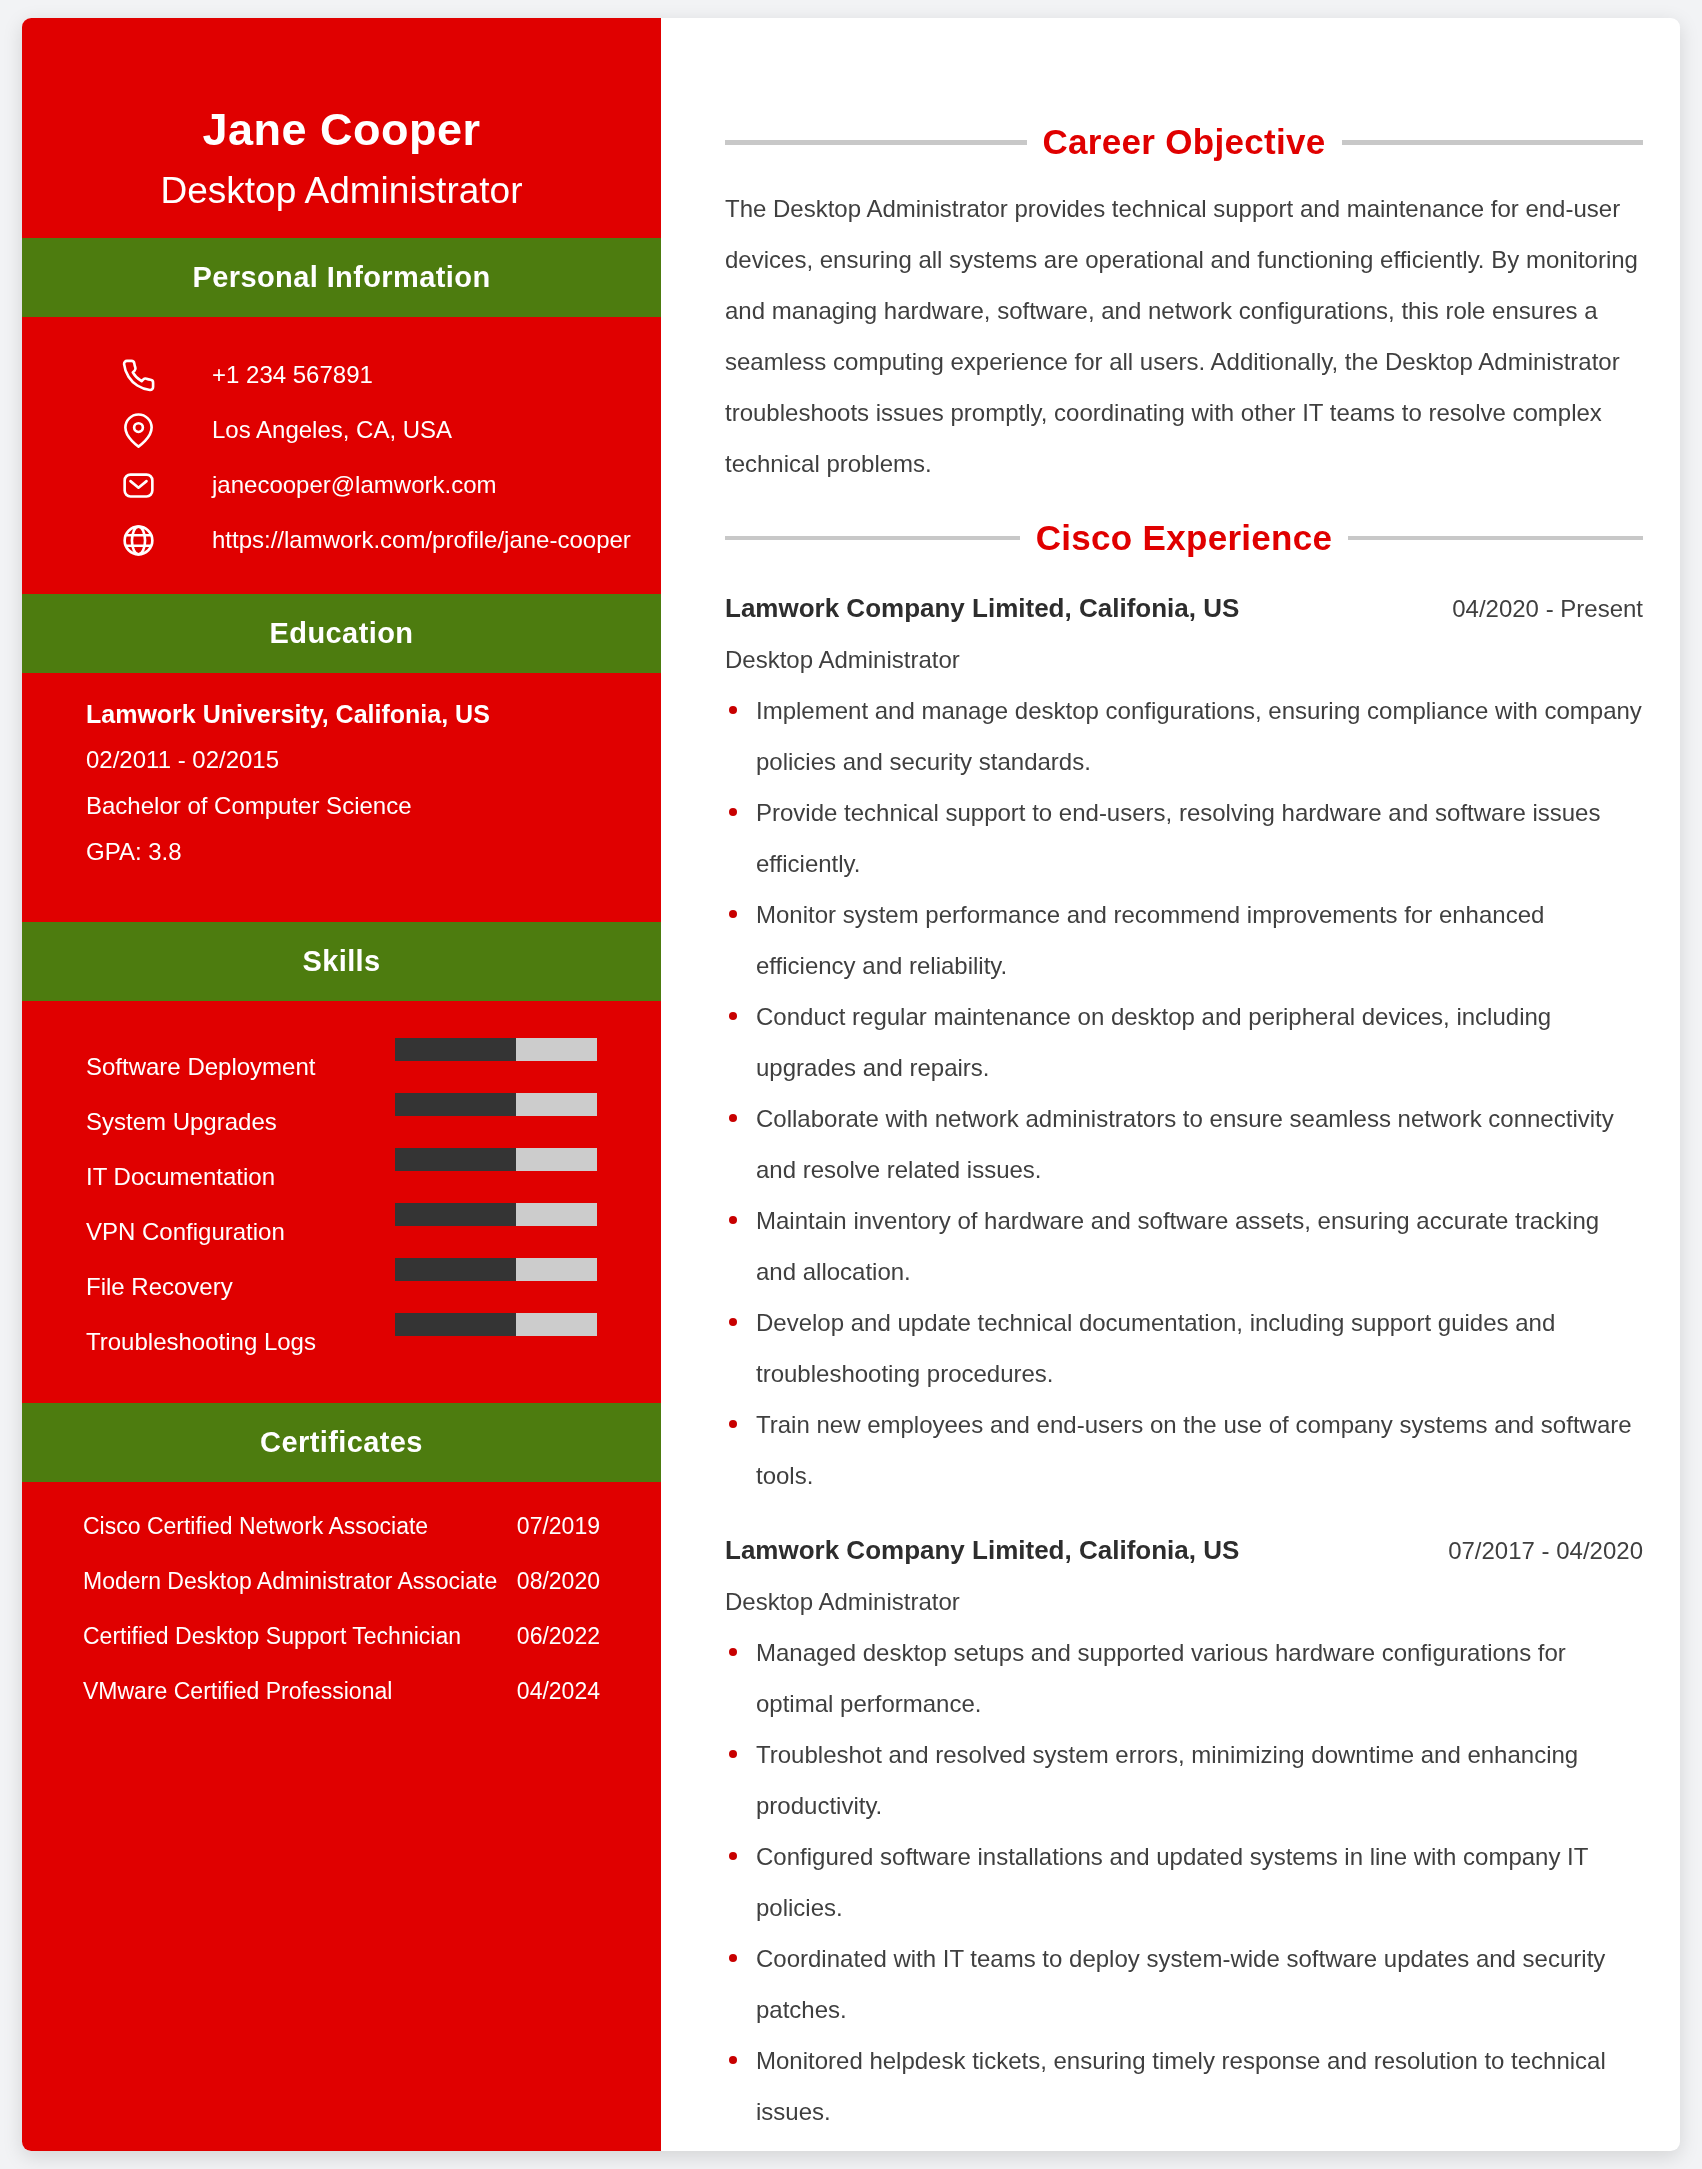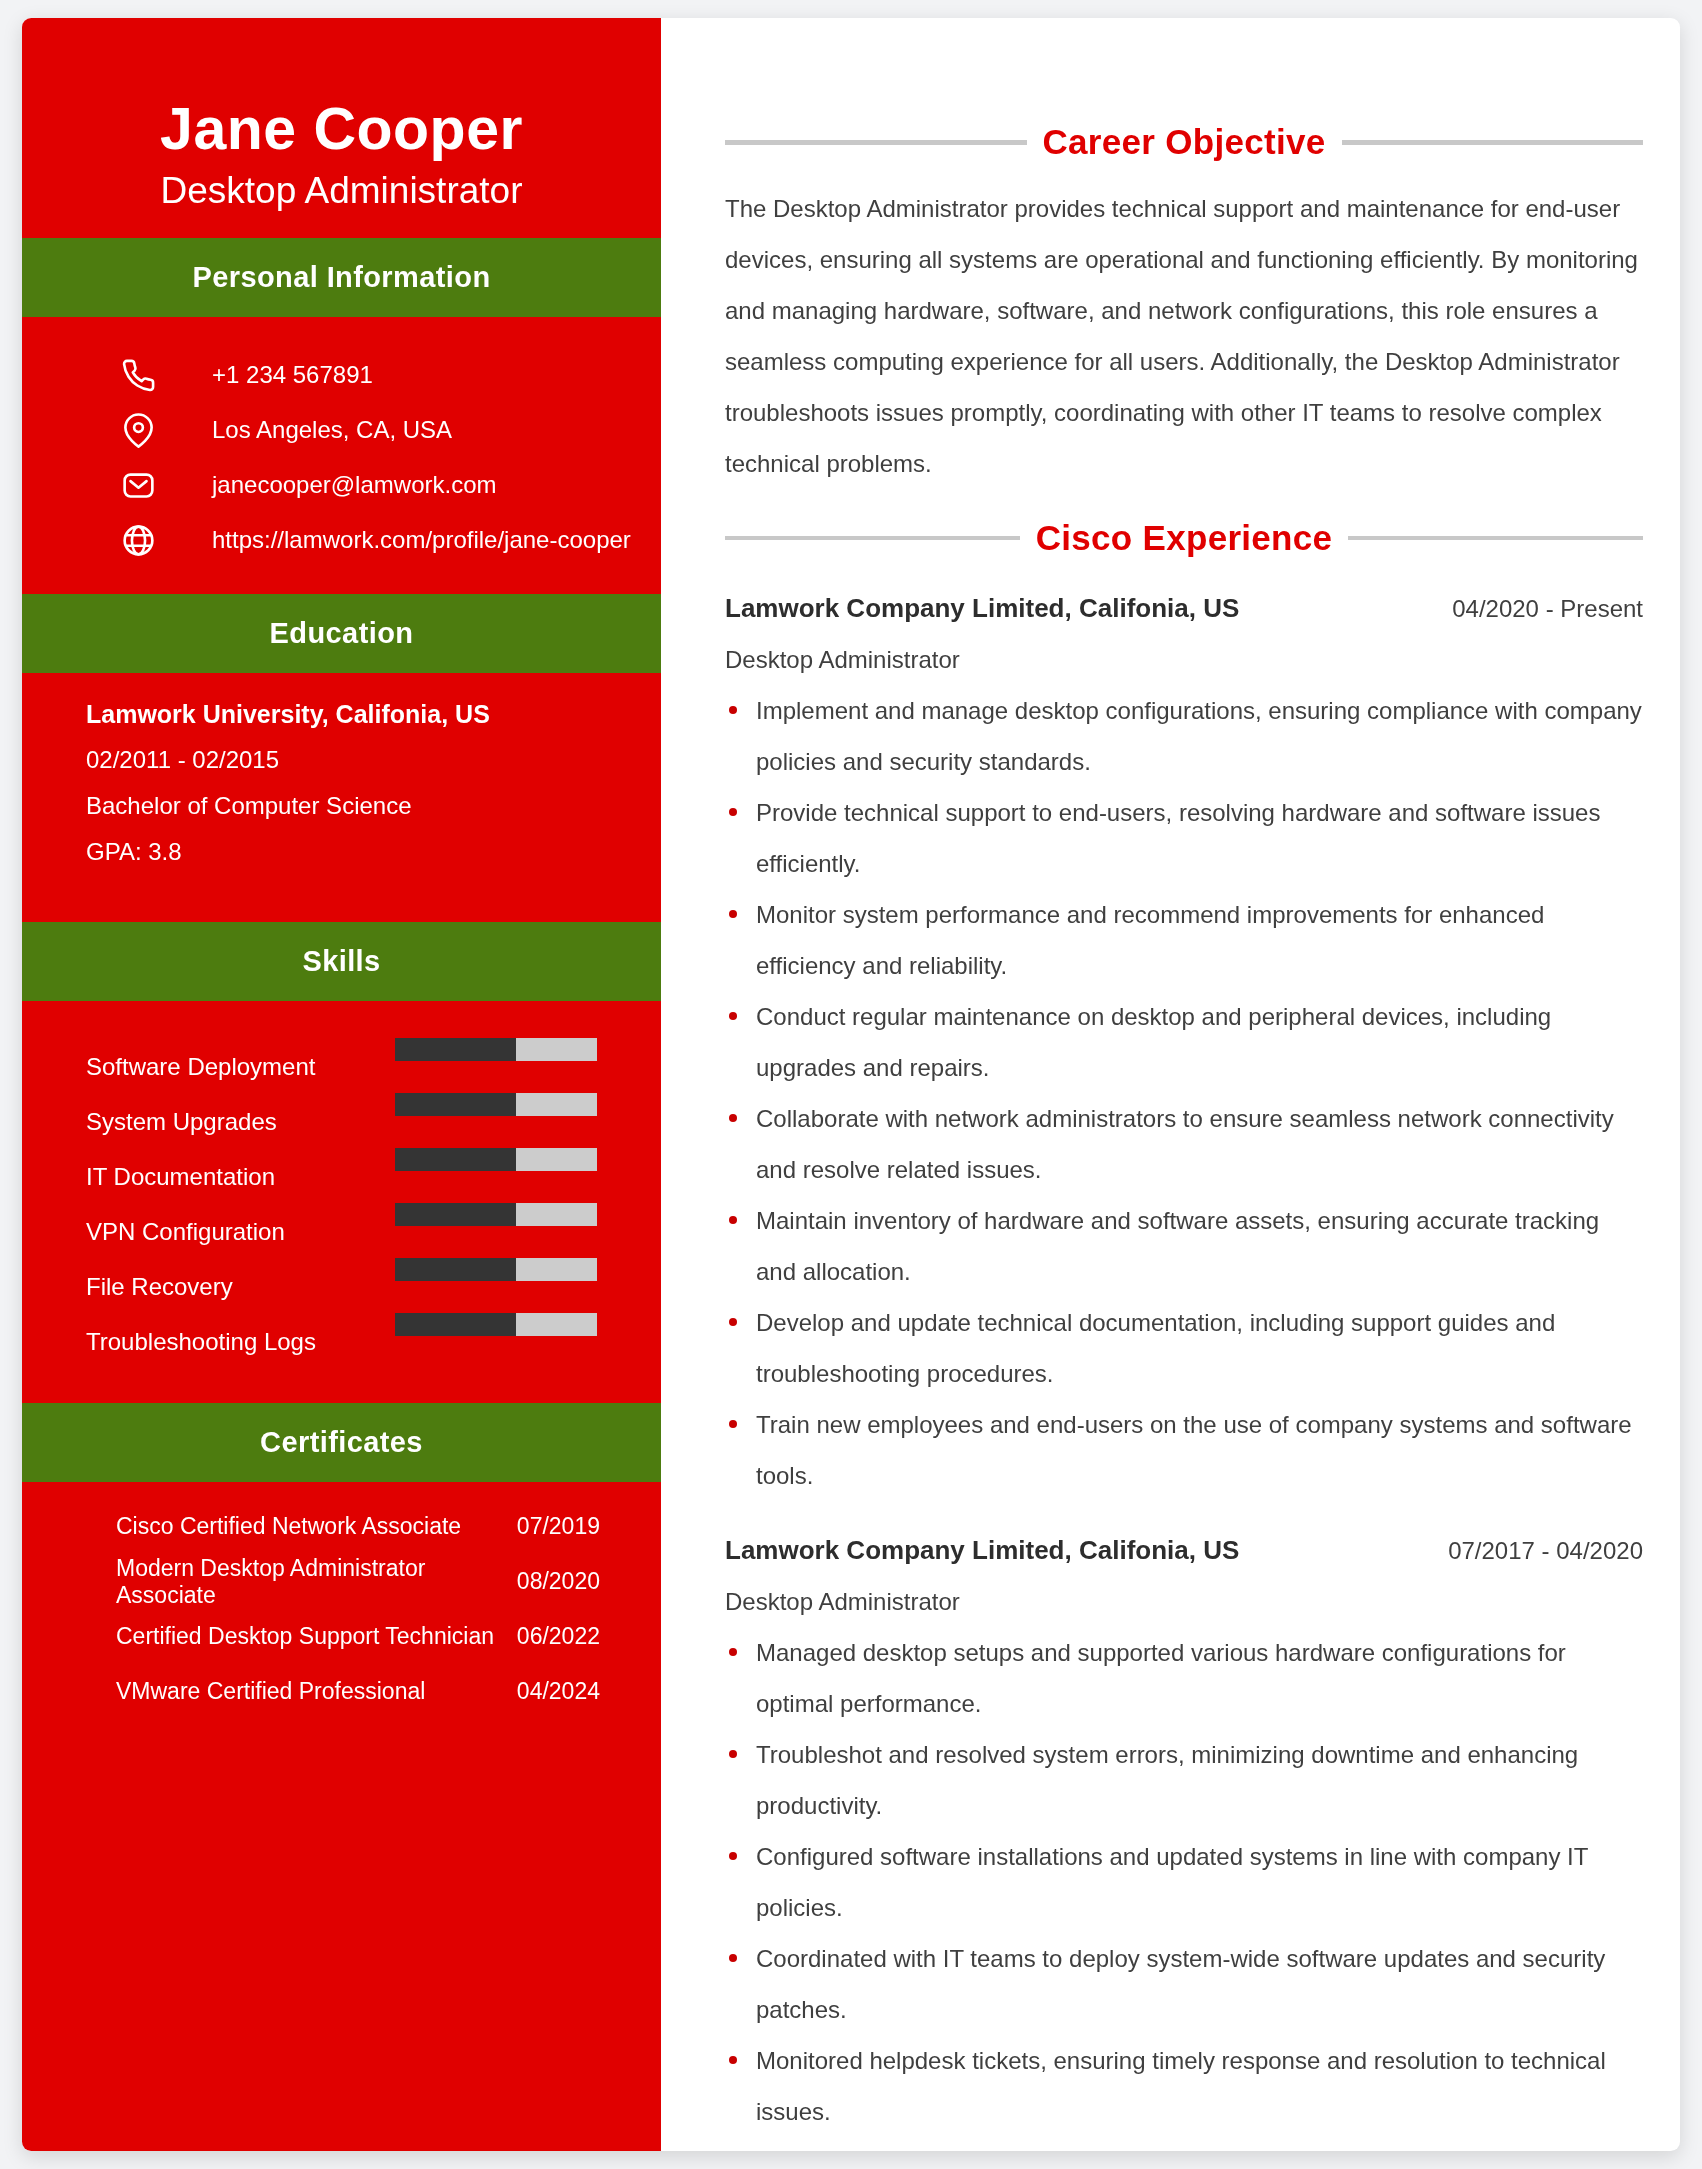--- a/index.html
+++ b/index.html
@@ -19,7 +19,7 @@
   
   .sidebar{width:639px;flex:0 0 639px;background:#e00000;color:#fff;}
   .side-name{padding-top:81px;text-align:center;}
-  .person-name{font-size:59px;font-weight:bold;line-height:61px;letter-spacing:0.5px;}
+  .person-name{font-size:45px;font-weight:bold;line-height:61px;letter-spacing:0.5px;}
   .person-title{font-size:37px;font-weight:normal;line-height:42px;margin-top:9.2px;}
   .band{
     margin-top:26px;background:#4d7c0f;height:79px;

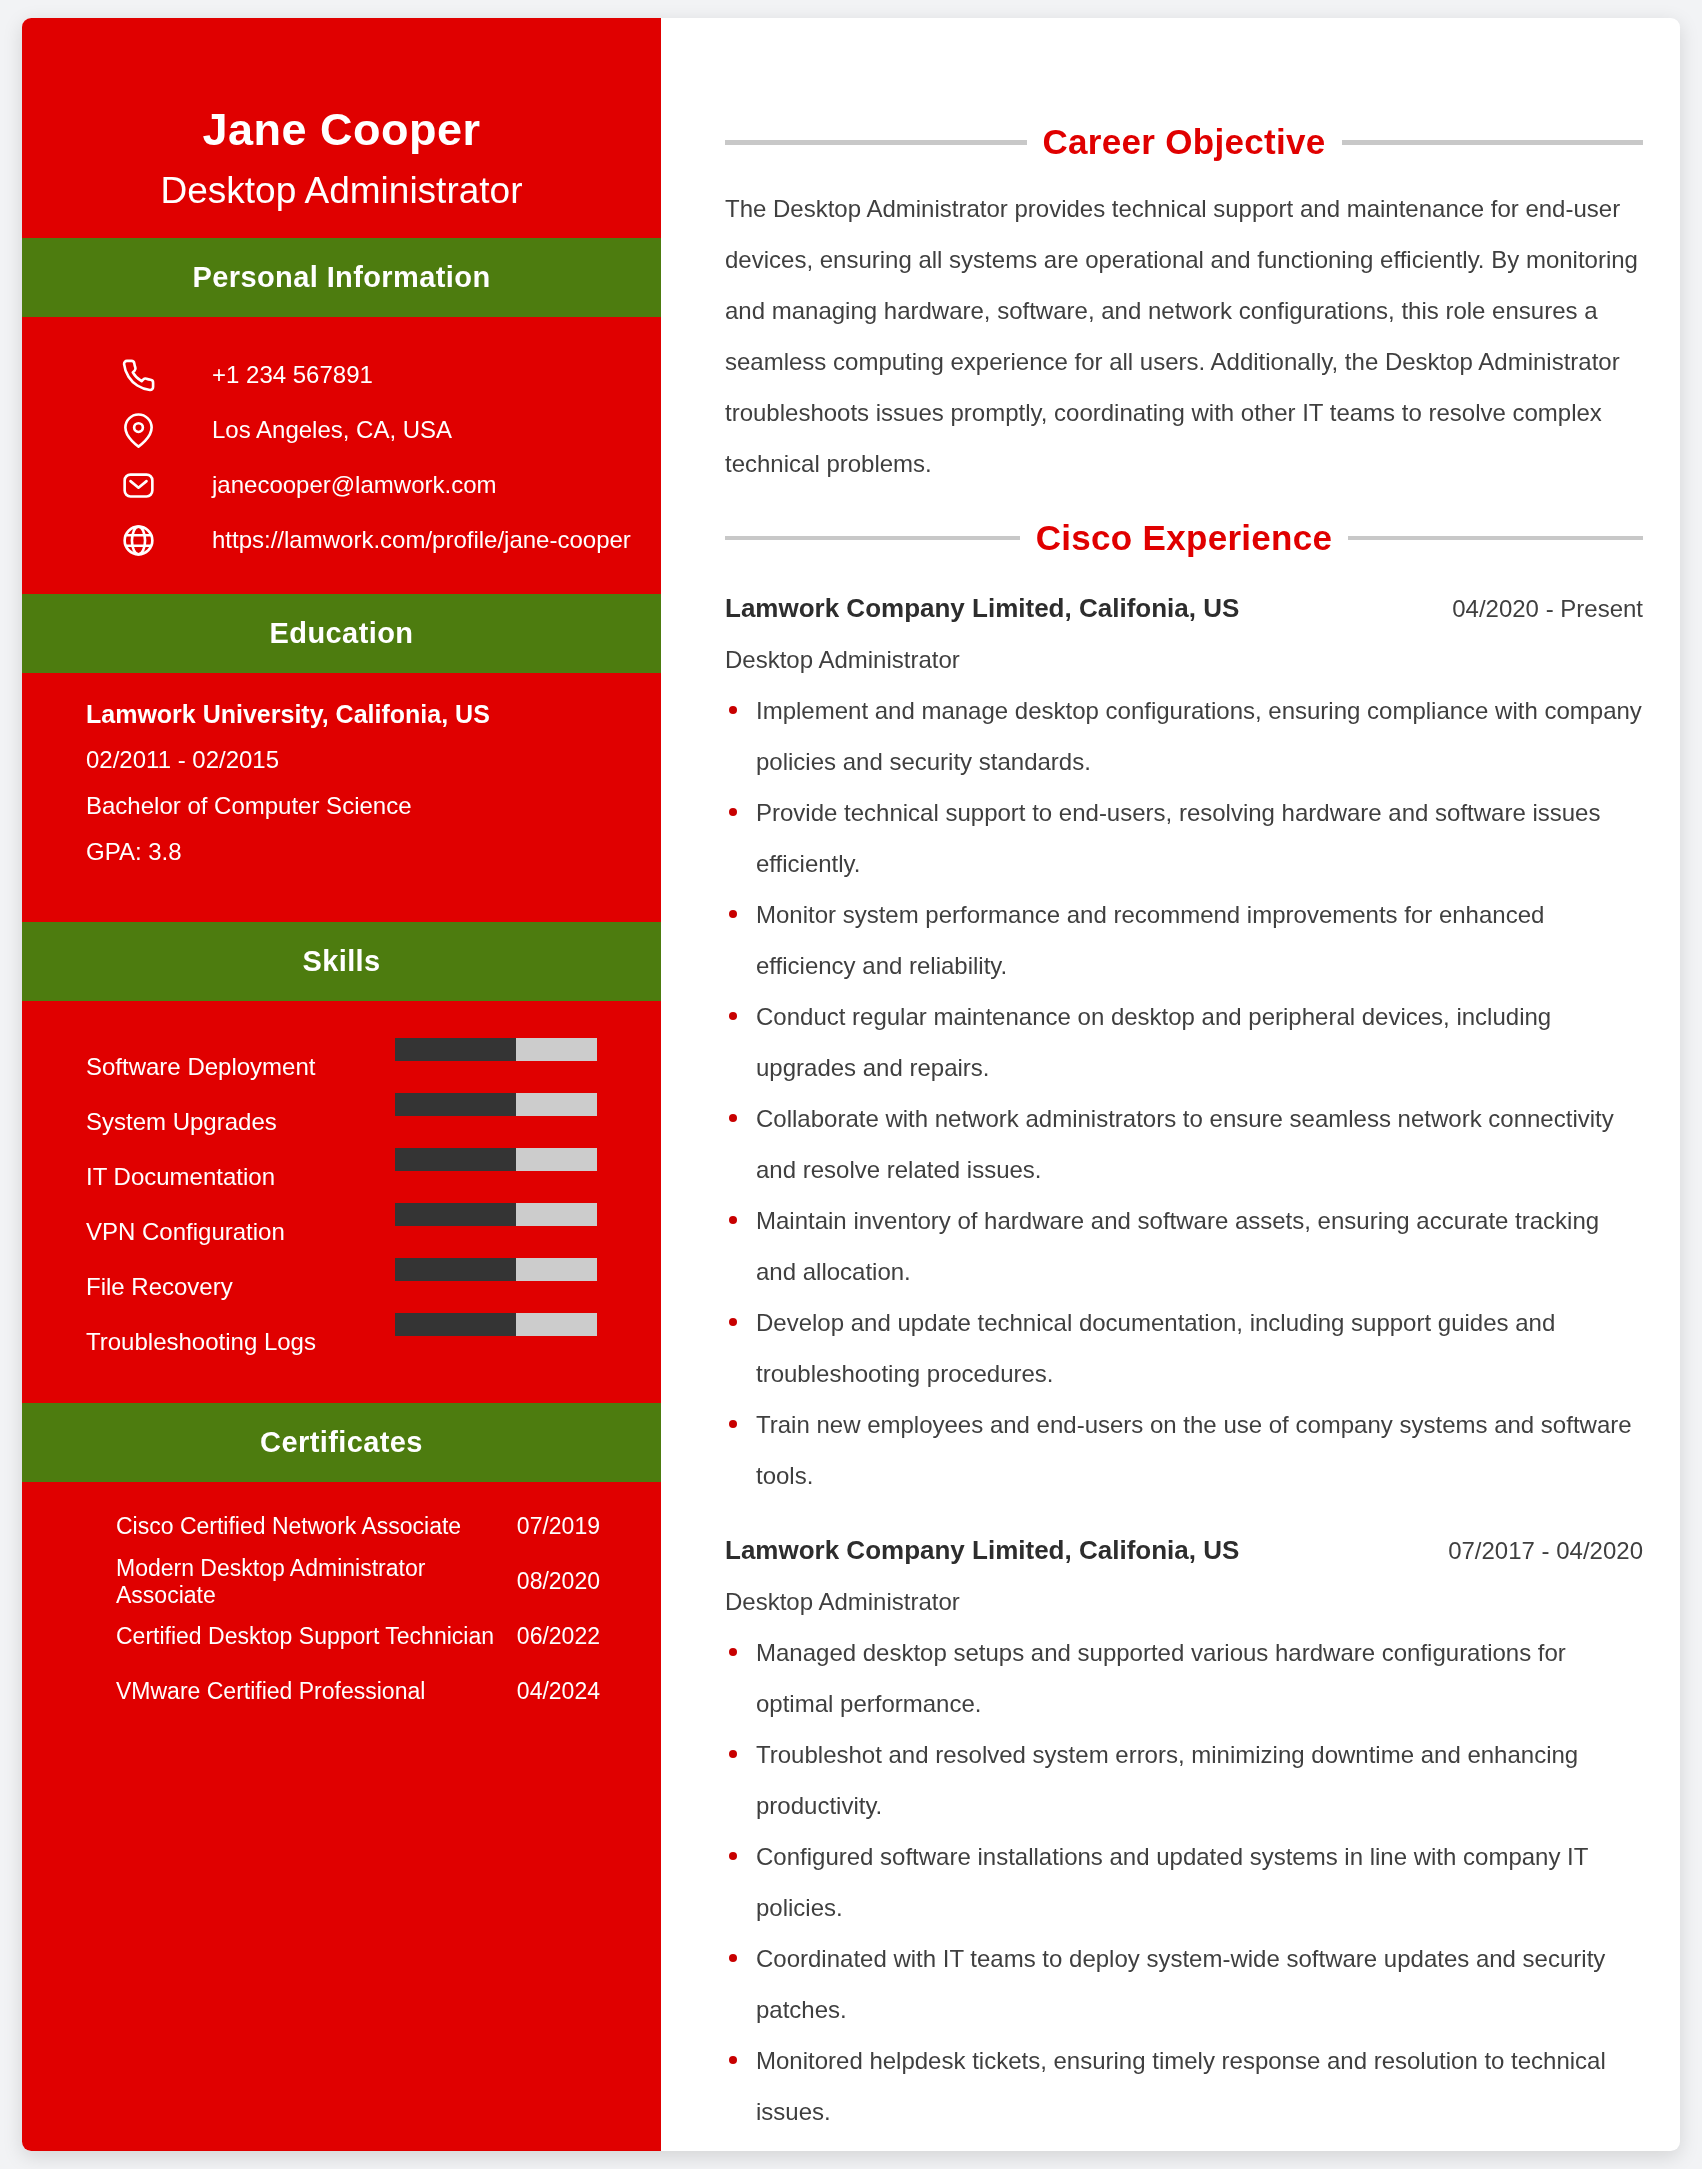--- a/index.html
+++ b/index.html
@@ -42,7 +42,7 @@
   .skill-label{flex:1;font-size:24px;margin-top:36px;}
   .skill-bar{width:202px;height:23px;background:#cccccc;flex:0 0 202px;}
   .skill-fill{height:100%;background:#343434;}
-  .cert-list{padding-top:17.4px;padding-left:33px;}
+  .cert-list{padding-top:17.4px;}
   .cert-row{display:flex;align-items:center;justify-content:space-between;height:55px;padding:0 61px;}
   .cert-name{font-size:23px;}
   .cert-date{font-size:23px;}

